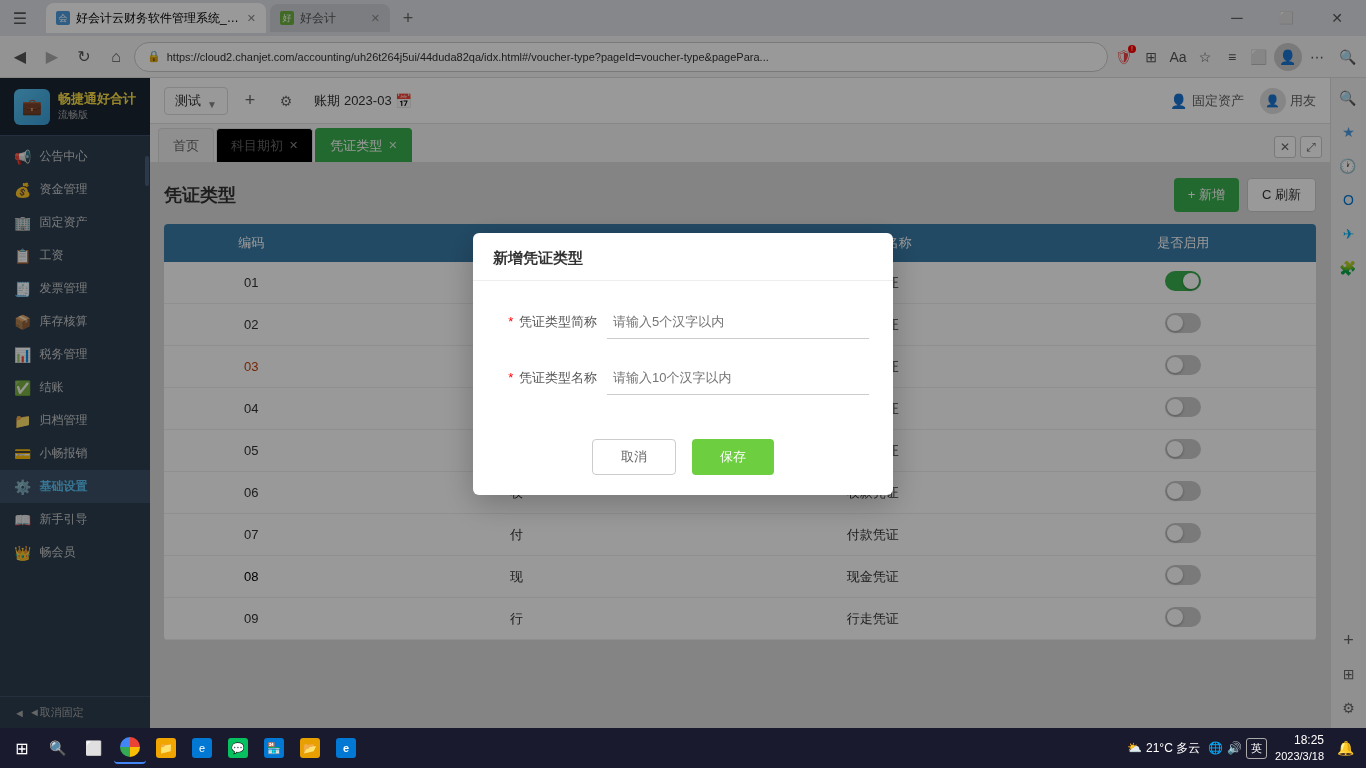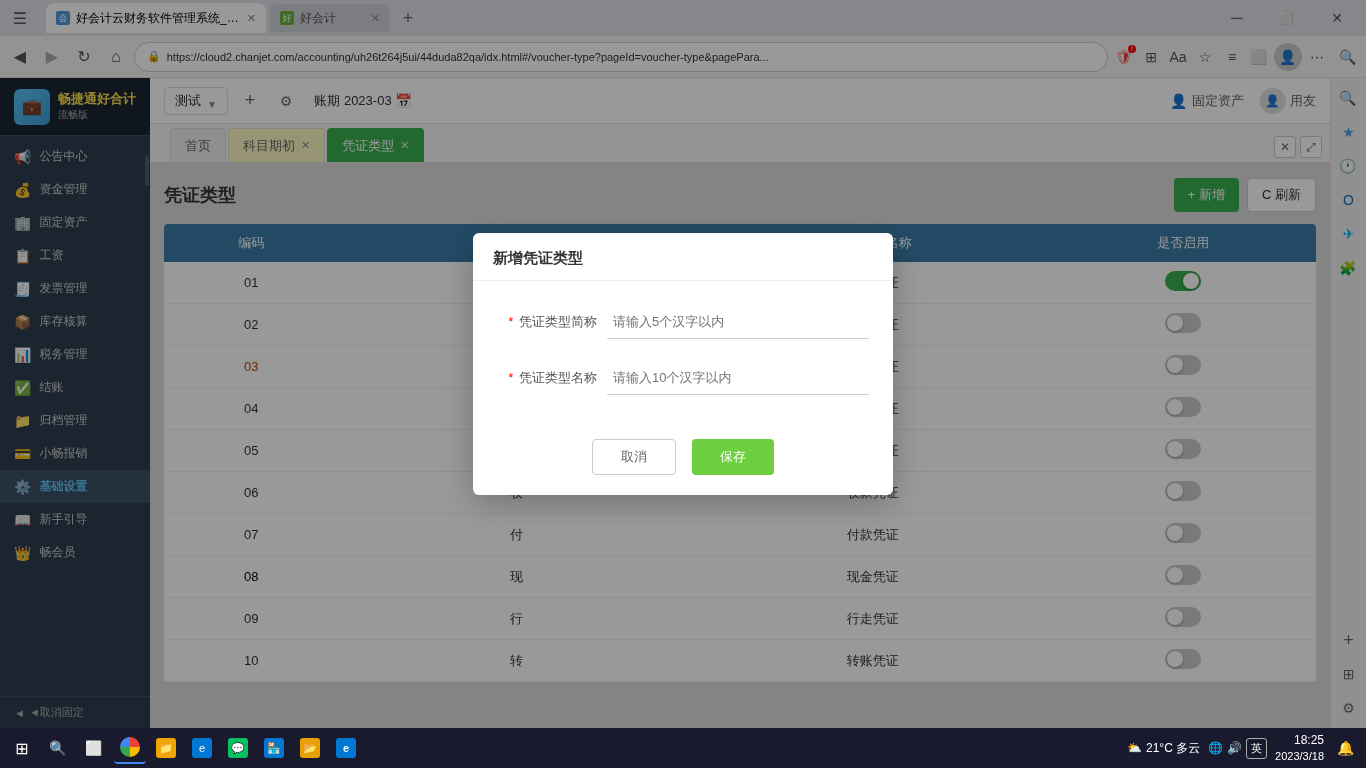--- a/index.html
+++ b/index.html
@@ -153,7 +153,7 @@
     </div>
 
     <div style="height:40px;background:#f5f5f5;display:flex;align-items:flex-end;padding:0 0 0 8px;border-bottom:2px solid #ddd;gap:2px;">
-      <div style="height:34px;padding:0 14px;display:flex;align-items:center;gap:6px;font-size:13px;cursor:pointer;border-radius:4px 4px 0 0;border:1px solid #ddd;border-bottom:none;background:#eee;color:#666;margin-left:12px;">
+      <div style="height:34px;padding:0 14px;display:flex;align-items:center;gap:6px;font-size:13px;cursor:pointer;border-radius:4px 4px 0 0;border:1px solid #ddd;border-bottom:none;background:#eee;color:#666;">
         <span>首页</span>
       </div>
       <div style="height:34px;padding:0 14px;display:flex;align-items:center;gap:6px;font-size:13px;cursor:pointer;border-radius:4px 4px 0 0;border:1px solid #ddd;border-bottom:none;background:#fef9c3;color:#666;">

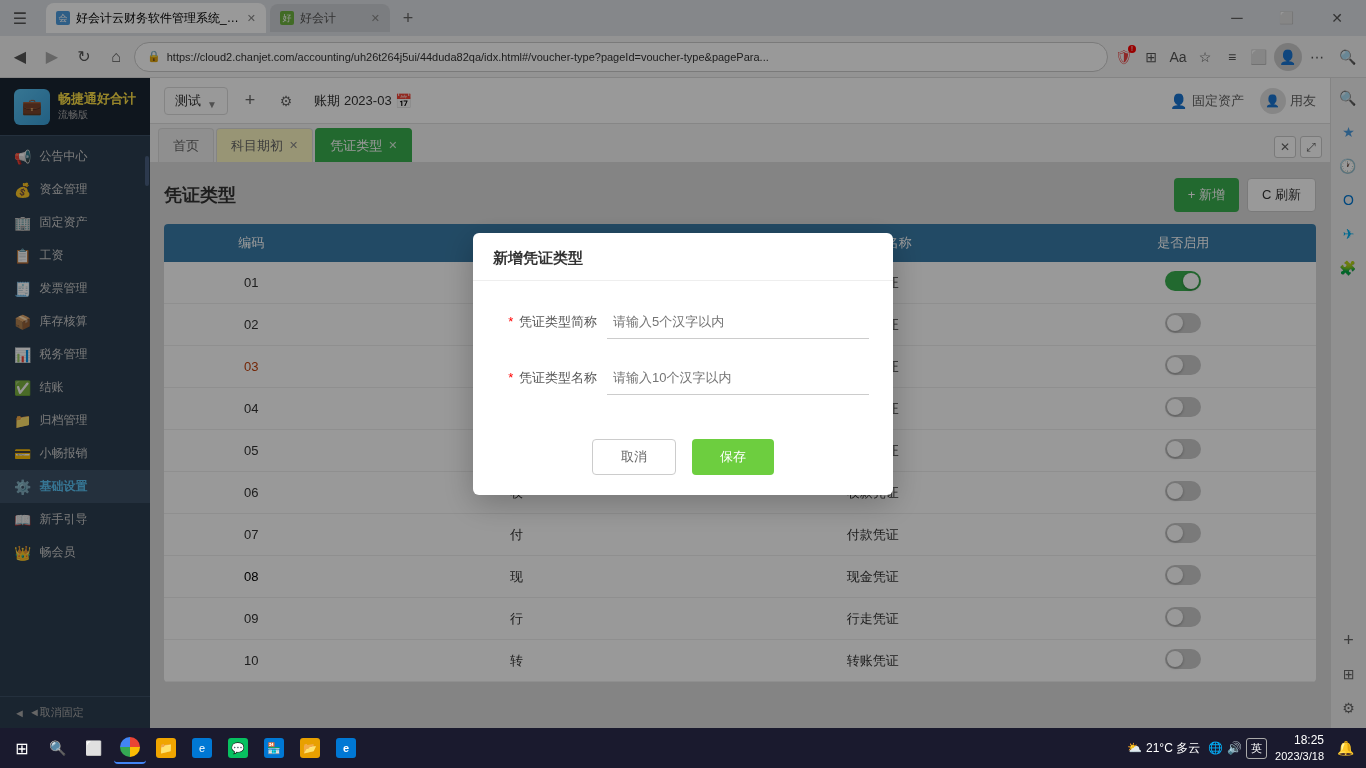--- a/index.html
+++ b/index.html
@@ -156,7 +156,7 @@
       <div style="height:34px;padding:0 14px;display:flex;align-items:center;gap:6px;font-size:13px;cursor:pointer;border-radius:4px 4px 0 0;border:1px solid #ddd;border-bottom:none;background:#eee;color:#666;">
         <span>首页</span>
       </div>
-      <div style="height:34px;padding:0 14px;display:flex;align-items:center;gap:6px;font-size:13px;cursor:pointer;border-radius:4px 4px 0 0;border:1px solid #ddd;border-bottom:none;background:#fef9c3;color:#666;">
+      <div style="height:34px;padding:0 14px;display:flex;align-items:center;gap:6px;font-size:13px;cursor:pointer;border-radius:4px 4px 0 0;border:1px solid #ddd;border-bottom:none;background:#000000;color:#666;">
         <span>科目期初</span>
         <span style="font-size:11px;color:#888;cursor:pointer;">✕</span>
       </div>

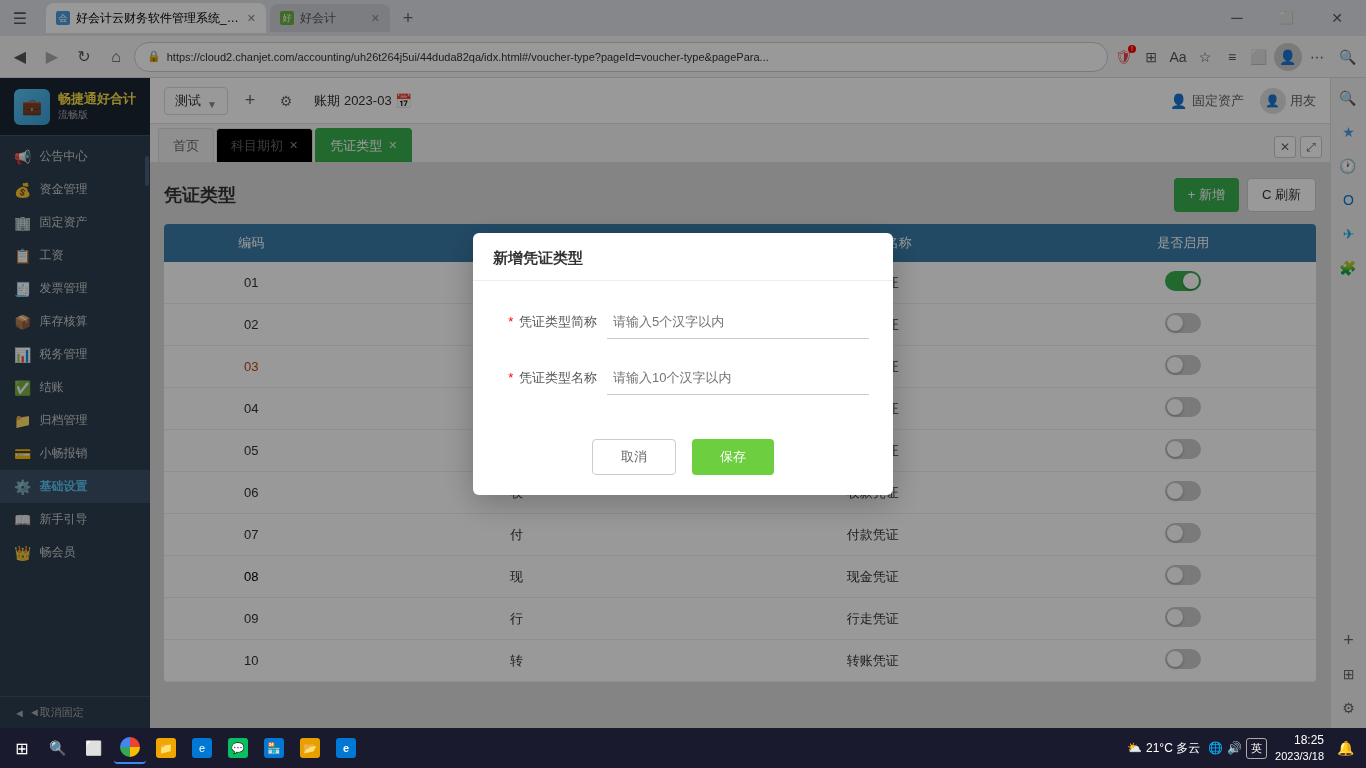--- a/index.html
+++ b/index.html
@@ -258,14 +258,6 @@
               <td style="padding: 9px 12px; text-align: center; font-size: 13px; color: rgb(51, 51, 51); border-bottom: 1px solid rgb(238, 238, 238);">09</td>
               <td style="padding: 9px 12px; text-align: center; font-size: 13px; color: rgb(51, 51, 51); border-bottom: 1px solid rgb(238, 238, 238);">行</td>
               <td style="padding: 9px 12px; text-align: center; font-size: 13px; color: rgb(51, 51, 51); border-bottom: 1px solid rgb(238, 238, 238);">行走凭证</td>
-              <td style="padding: 9px 12px; text-align: center; border-bottom: 1px solid rgb(238, 238, 238);"><div style="width: 36px; height: 20px; border-radius: 10px; display: inline-flex; align-items: center; cursor: pointer; position: relative; background: rgb(204, 204, 204);">
-                  <div style="width: 16px; height: 16px; border-radius: 50%; background: white; position: absolute; top: 2px; left: 2px; box-shadow: rgba(0, 0, 0, 0.3) 0px 1px 3px;"></div>
-                </div></td>
-            </tr>
-            <tr style="cursor: pointer;">
-              <td style="padding: 9px 12px; text-align: center; font-size: 13px; color: rgb(51, 51, 51); border-bottom: 1px solid rgb(238, 238, 238);">10</td>
-              <td style="padding: 9px 12px; text-align: center; font-size: 13px; color: rgb(51, 51, 51); border-bottom: 1px solid rgb(238, 238, 238);">转</td>
-              <td style="padding: 9px 12px; text-align: center; font-size: 13px; color: rgb(51, 51, 51); border-bottom: 1px solid rgb(238, 238, 238);">转账凭证</td>
               <td style="padding: 9px 12px; text-align: center; border-bottom: 1px solid rgb(238, 238, 238);"><div style="width: 36px; height: 20px; border-radius: 10px; display: inline-flex; align-items: center; cursor: pointer; position: relative; background: rgb(204, 204, 204);">
                   <div style="width: 16px; height: 16px; border-radius: 50%; background: white; position: absolute; top: 2px; left: 2px; box-shadow: rgba(0, 0, 0, 0.3) 0px 1px 3px;"></div>
                 </div></td>

